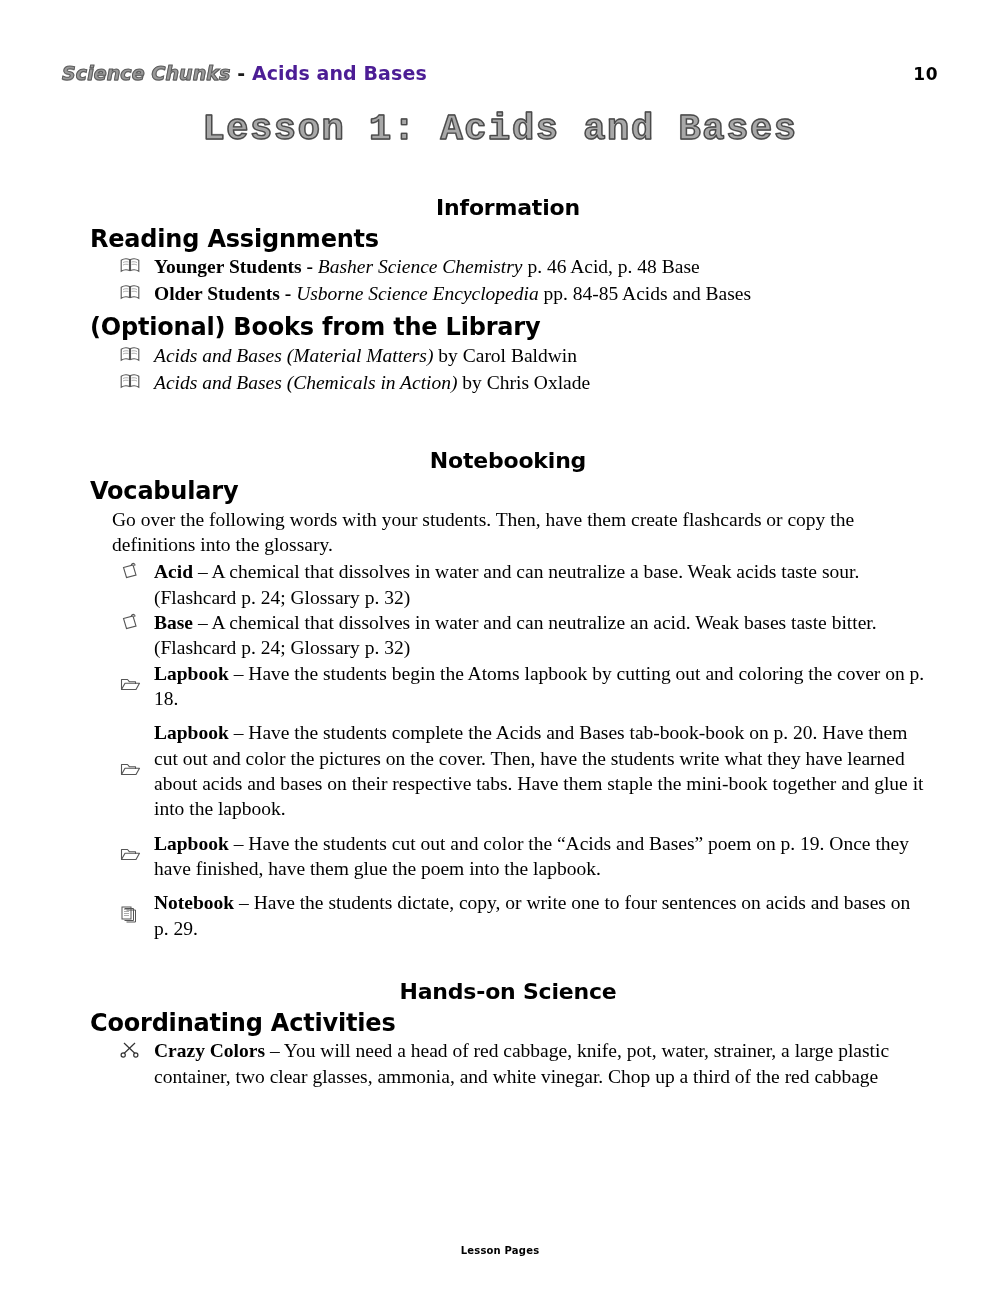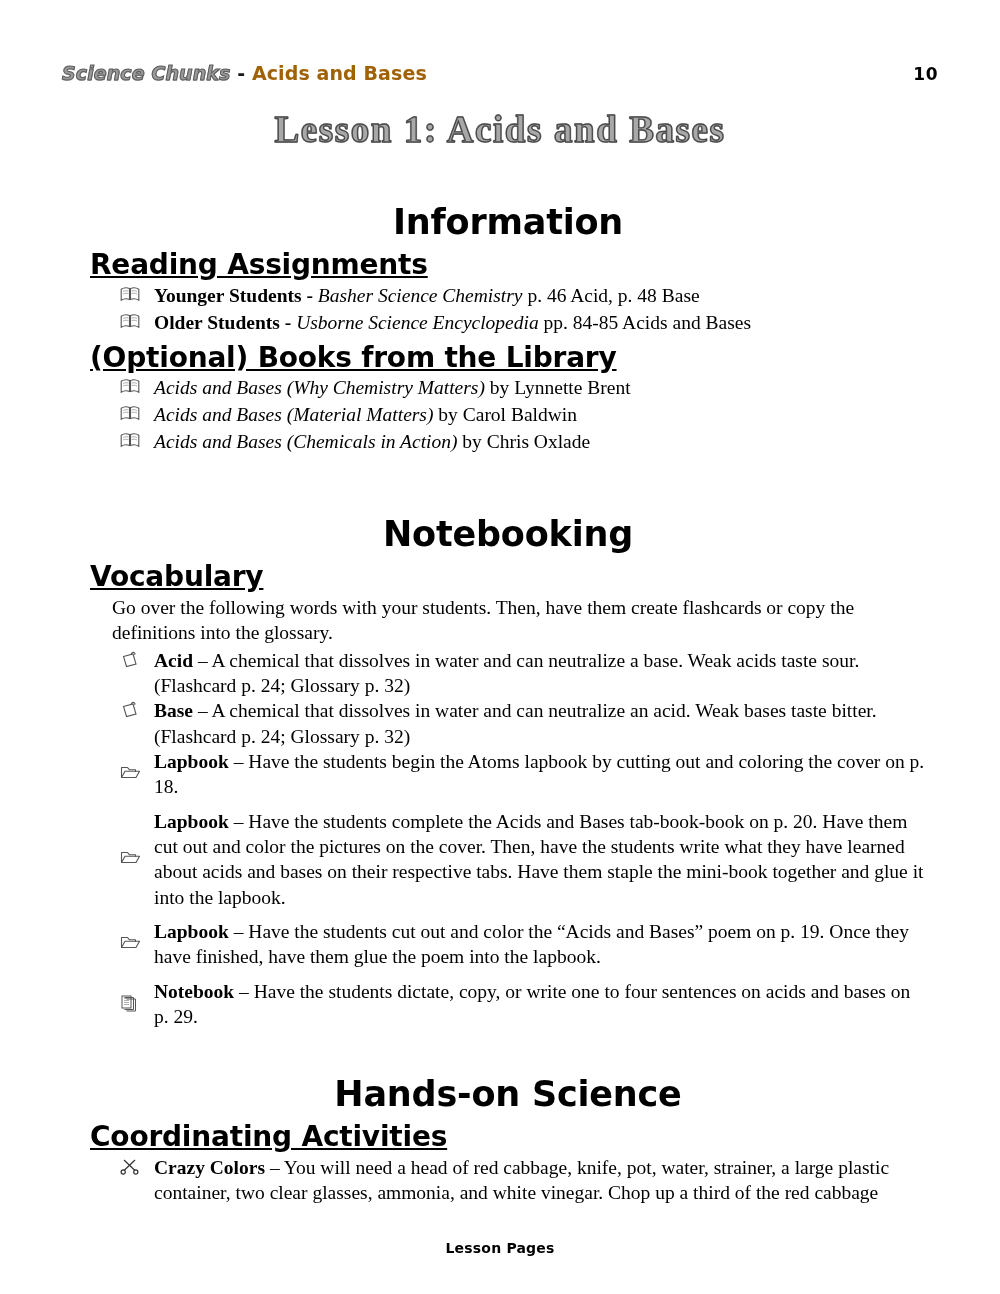--- a/index.html
+++ b/index.html
@@ -53,7 +53,7 @@
     font-style: italic;
   }
   .head-sep { color: #1a1a1a; font-weight: 700; }
-  .head-solid { color: #a16207; font-weight: 700; }
+  .head-solid { color: #4c1d95; font-weight: 700; }
   .page-number {
     font-size: 17px;
     font-weight: 700;

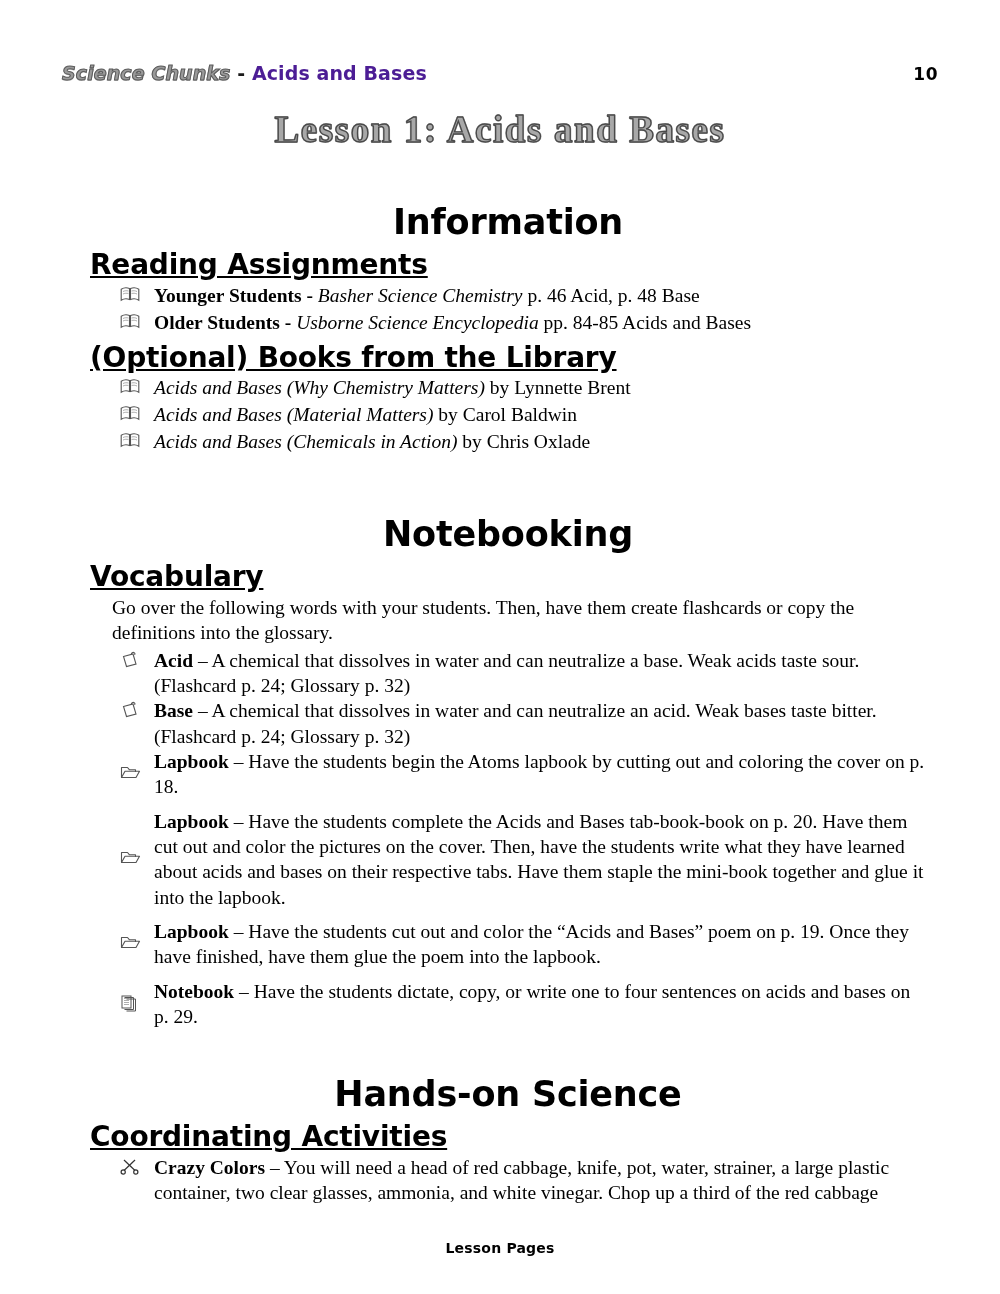--- a/index.html
+++ b/index.html
@@ -68,7 +68,7 @@
     left: 0;
     width: 1000px;
     text-align: center;
-    font-family: Liberation Serif, serif;
+    font-family: Liberation Mono, monospace;
     font-size: 37px;
     font-weight: 700;
     letter-spacing: 1.6px;

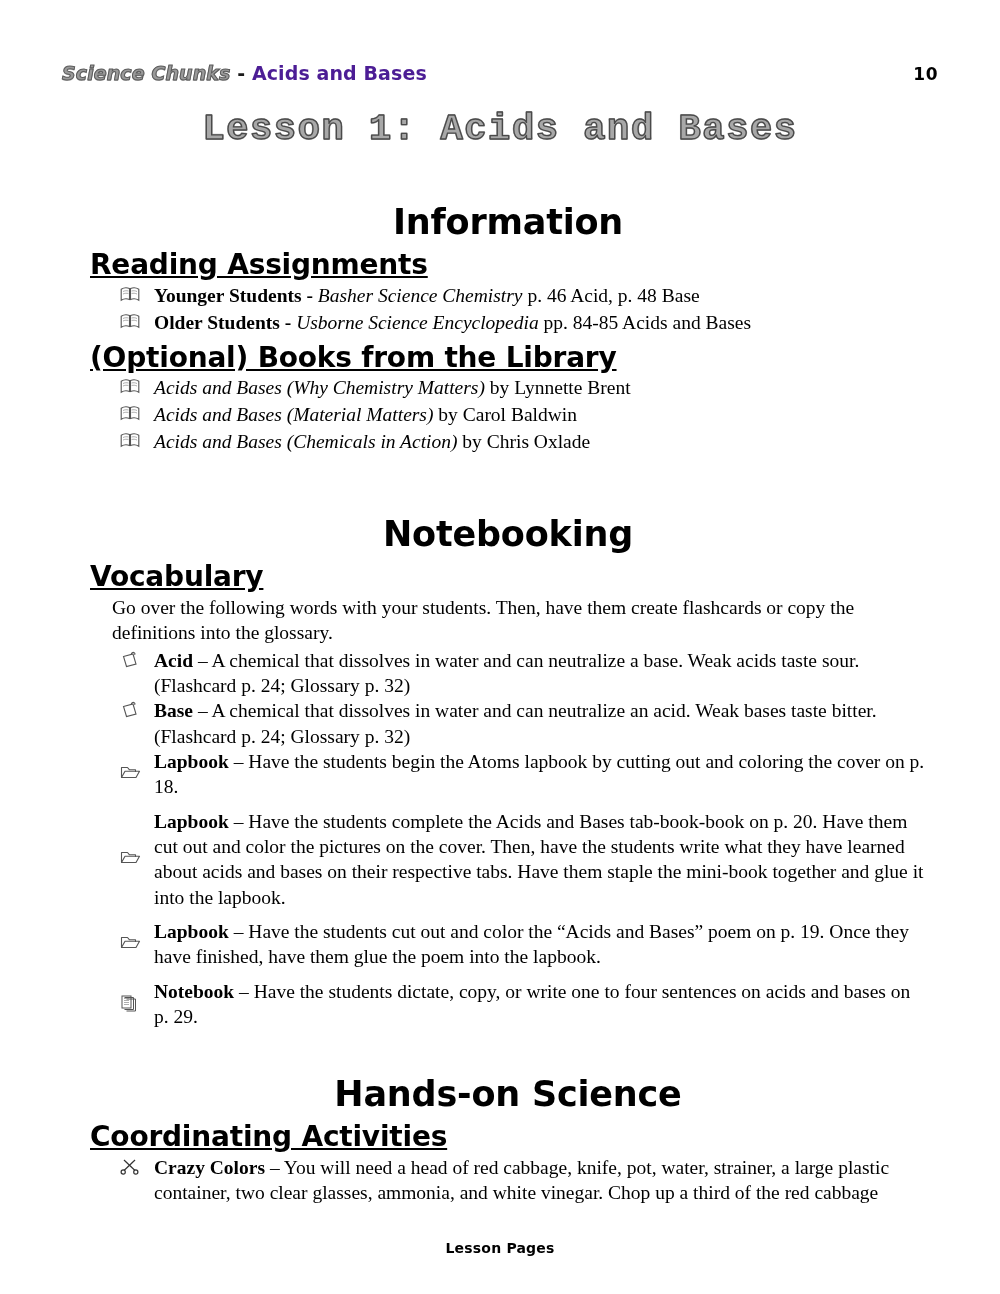--- a/index.html
+++ b/index.html
@@ -91,10 +91,10 @@
 
   h1.section {
     font-family: "DejaVu Sans", "Liberation Sans", sans-serif;
-    font-size: 35px;
+    font-size: 22px;
     font-weight: 700;
     text-align: center;
-    margin: 8px;
+    margin: 0;
     letter-spacing: -0.2px;
     line-height: 1.08;
   }

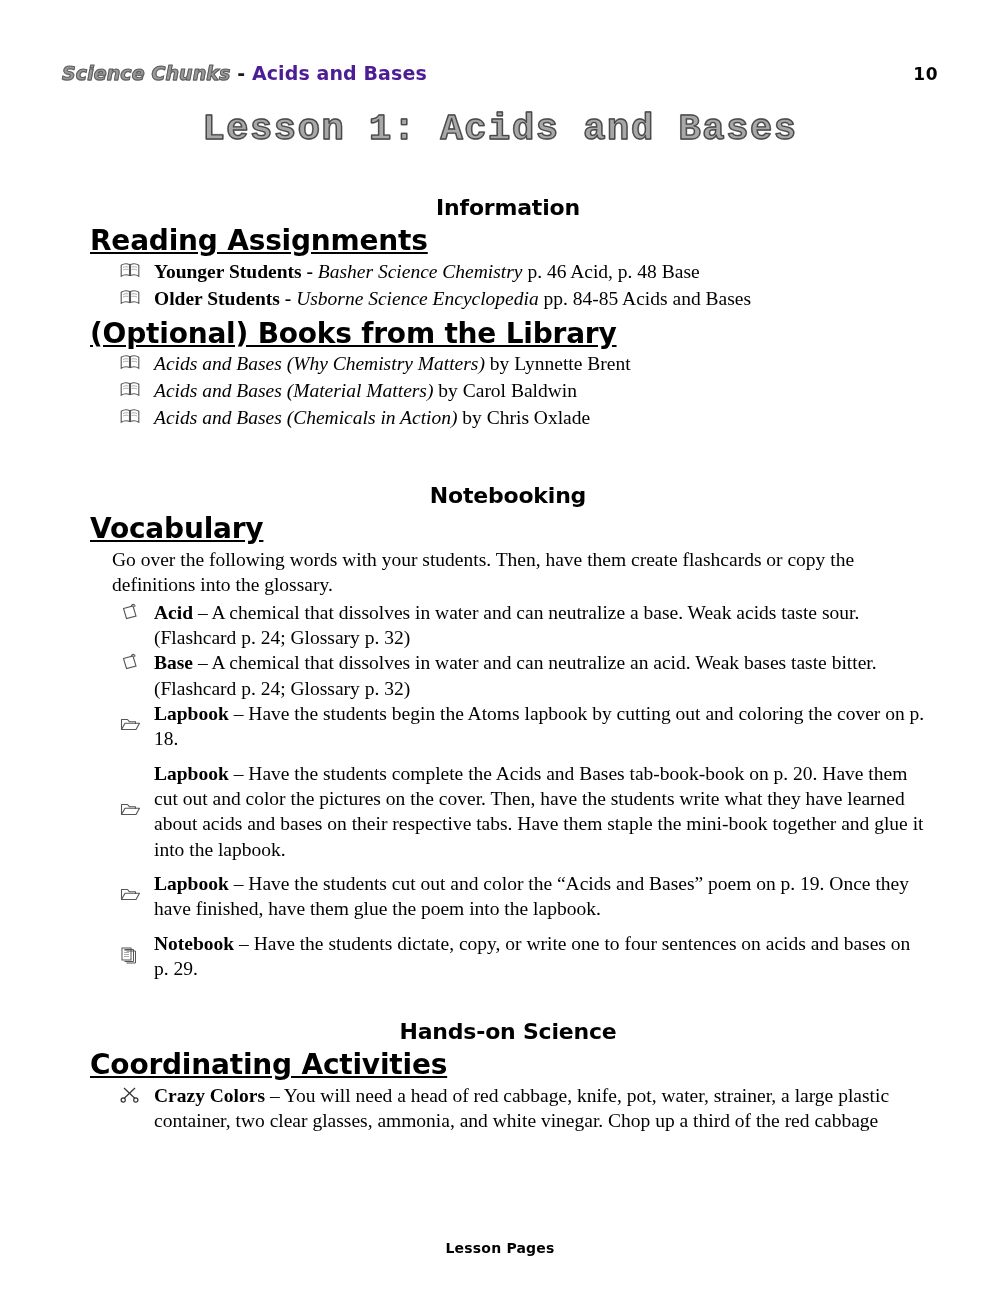--- a/index.html
+++ b/index.html
@@ -100,13 +100,12 @@
   }
   h2.subsection {
     font-family: "DejaVu Sans", "Liberation Sans", sans-serif;
-    font-size: 28px;
+    font-size: 24px;
     font-weight: 700;
     text-align: left;
     margin: 6px 0 2px 0;
     letter-spacing: -0.2px;
     line-height: 1.1;
-    text-decoration: underline;
   }
 
   .spacer-lg { height: 52px; }

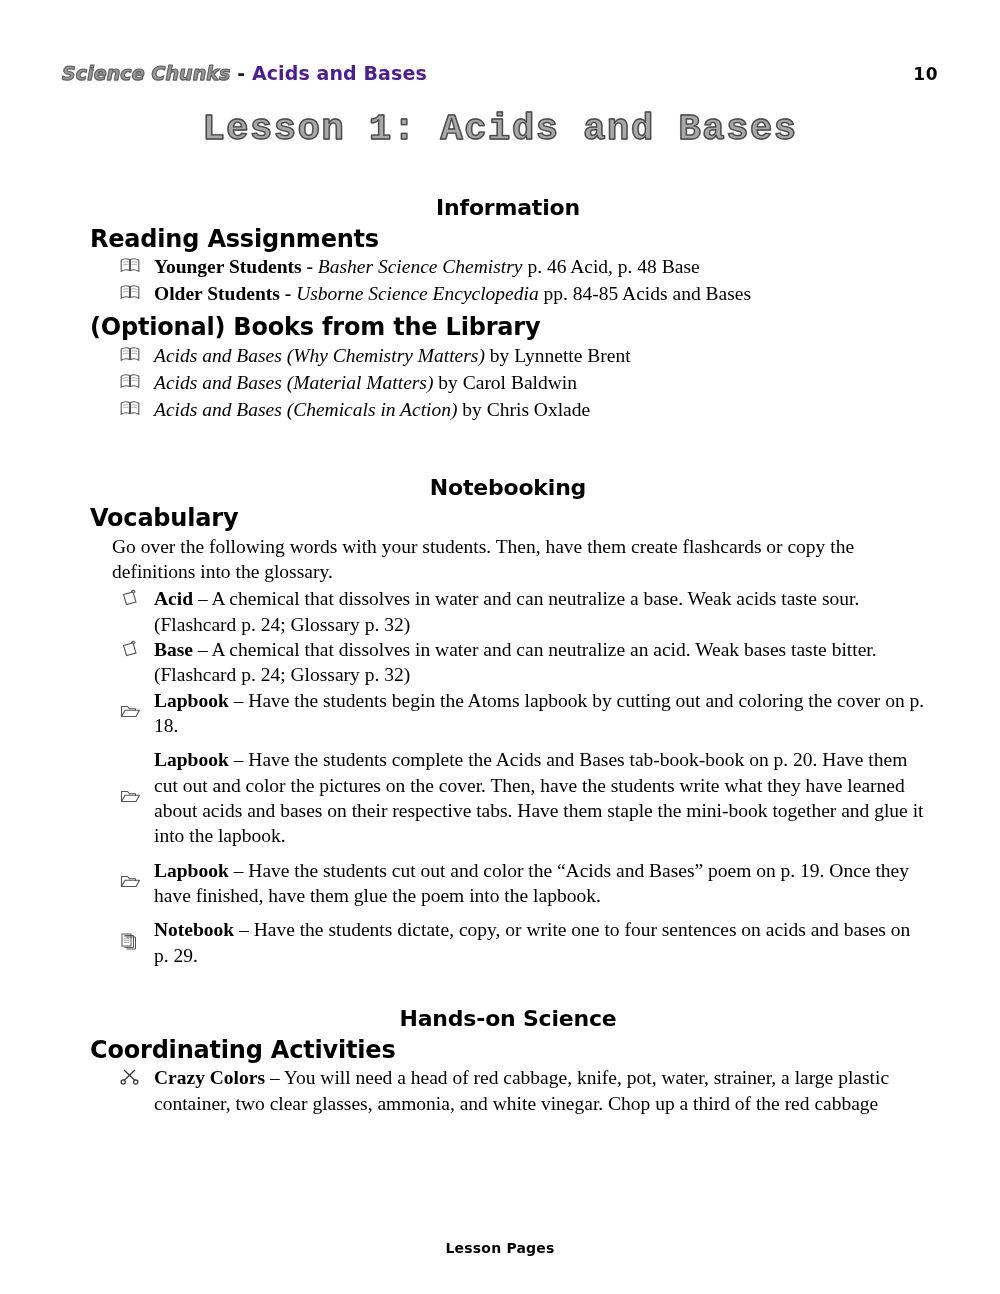--- a/index.html
+++ b/index.html
@@ -215,7 +215,7 @@
               <path d="M3 5.5c1.8-0.8 3.6-1 5.4-0.5M3 8c1.8-0.8 3.6-1 5.4-0.5M11.6 5c1.8-0.5 3.6-0.3 5.4 0.5M11.6 7.5c1.8-0.5 3.6-0.3 5.4 0.5" stroke="#8a8a8a" stroke-width="0.7" fill="none"></path>
             </svg>
         </span>
-        <span class="bullet-body"><i>Acids and Bases (Why Chemistry Matters)</i><span> by Lynnette Brent</span></span>
+        <span class="bullet-body"><i>Acids and Bases (Material Matters)</i><span> by Carol Baldwin</span></span>
       </li>
       <li>
         <span class="bullet-icon">
@@ -226,17 +226,6 @@
               <path d="M3 5.5c1.8-0.8 3.6-1 5.4-0.5M3 8c1.8-0.8 3.6-1 5.4-0.5M11.6 5c1.8-0.5 3.6-0.3 5.4 0.5M11.6 7.5c1.8-0.5 3.6-0.3 5.4 0.5" stroke="#8a8a8a" stroke-width="0.7" fill="none"></path>
             </svg>
         </span>
-        <span class="bullet-body"><i>Acids and Bases (Material Matters)</i><span> by Carol Baldwin</span></span>
-      </li>
-      <li>
-        <span class="bullet-icon">
-          <svg width="20" height="17" viewBox="0 0 20 17">
-              <path d="M1.2 3.2c2.6-1.6 5.4-1.9 8.3-0.7v11c-2.9-1.2-5.7-0.9-8.3 0.7z" fill="none" stroke="#555" stroke-width="1.1"></path>
-              <path d="M18.8 3.2c-2.6-1.6-5.4-1.9-8.3-0.7v11c2.9-1.2 5.7-0.9 8.3 0.7z" fill="none" stroke="#555" stroke-width="1.1"></path>
-              <line x1="10" y1="2.5" x2="10" y2="13.5" stroke="#555" stroke-width="1.1"></line>
-              <path d="M3 5.5c1.8-0.8 3.6-1 5.4-0.5M3 8c1.8-0.8 3.6-1 5.4-0.5M11.6 5c1.8-0.5 3.6-0.3 5.4 0.5M11.6 7.5c1.8-0.5 3.6-0.3 5.4 0.5" stroke="#8a8a8a" stroke-width="0.7" fill="none"></path>
-            </svg>
-        </span>
         <span class="bullet-body"><i>Acids and Bases (Chemicals in Action)</i><span> by Chris Oxlade</span></span>
       </li>
     </ul>

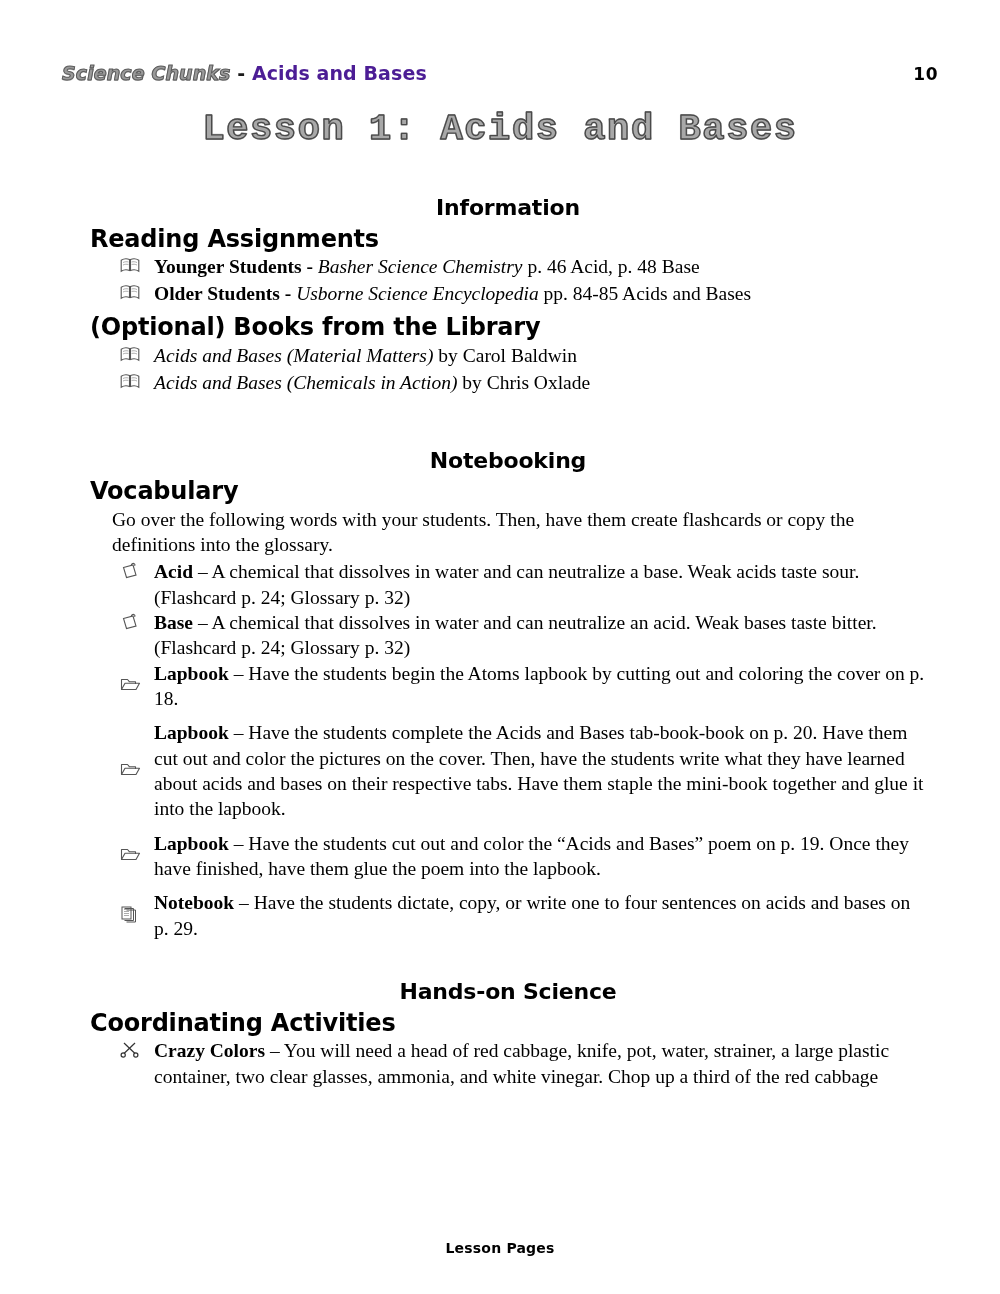--- a/index.html
+++ b/index.html
@@ -155,7 +155,7 @@
     width: 1000px;
     text-align: center;
     font-family: "DejaVu Sans", "Liberation Sans", sans-serif;
-    font-size: 14px;
+    font-size: 10px;
     font-weight: 700;
     letter-spacing: 0.2px;
   }

